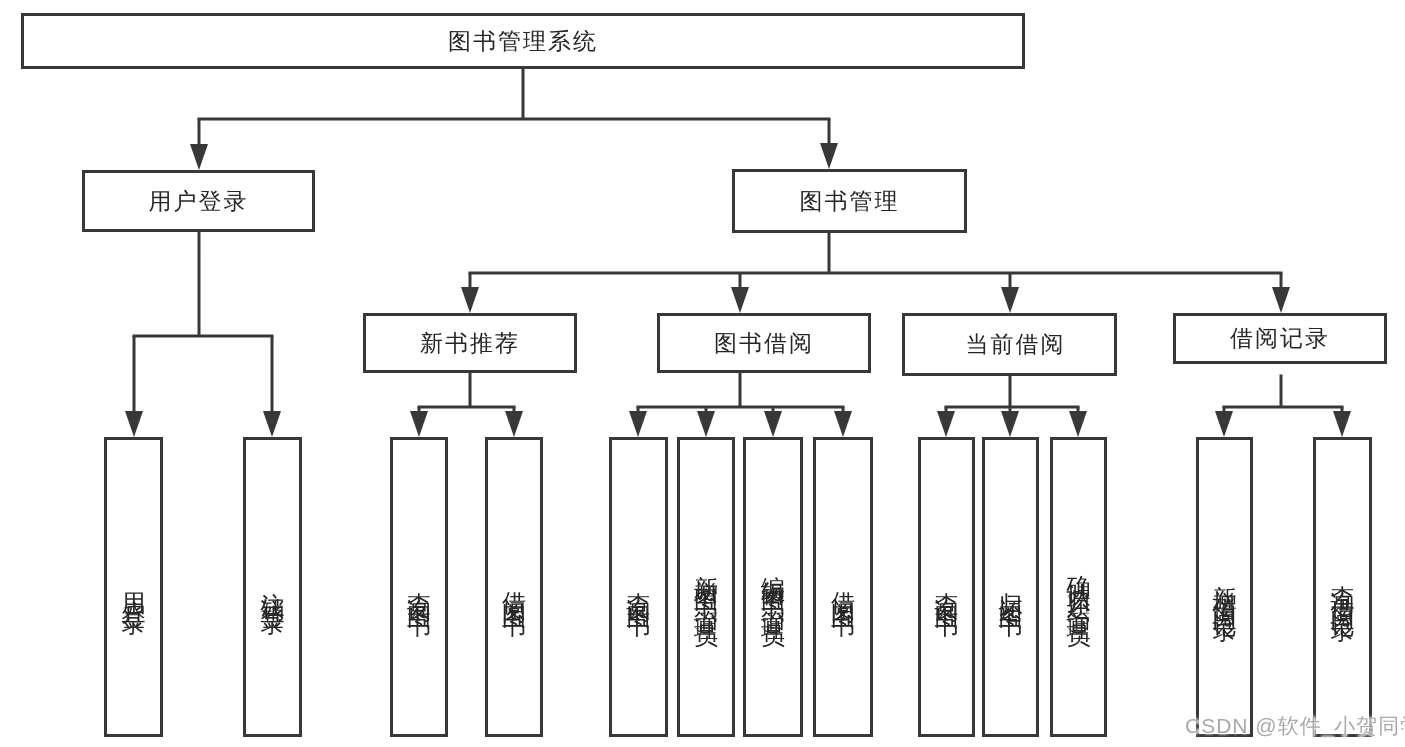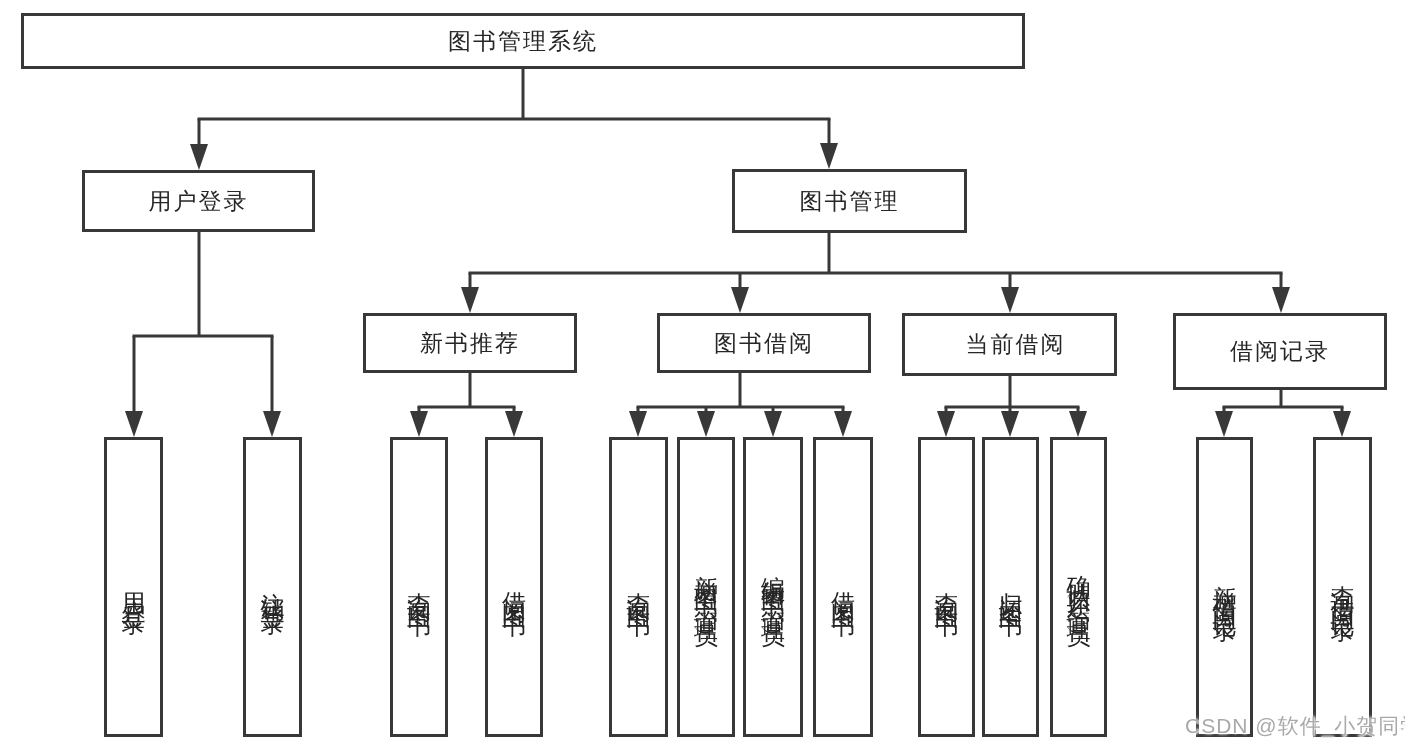--- a/index.html
+++ b/index.html
@@ -126,7 +126,7 @@
   <div class="box h" style="left:902px;top:313px;width:215px;height:63px;padding-left:12px;">
     <span>当前借阅</span>
   </div>
-  <div class="box h" style="left:1173px;top:313px;width:214px;height:77px;">
+  <div class="box h" style="left:1173px;top:313px;width:214px;height:51px;">
     <span>借阅记录</span>
   </div>
 

